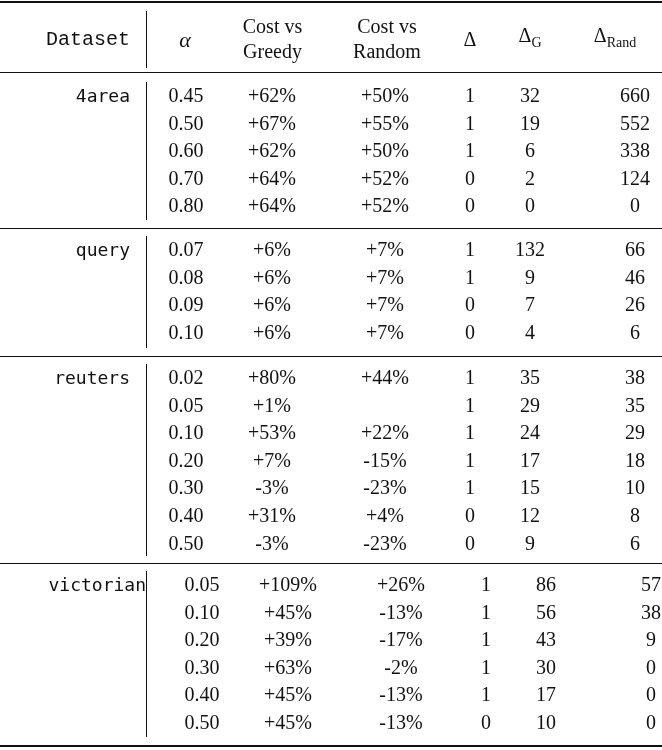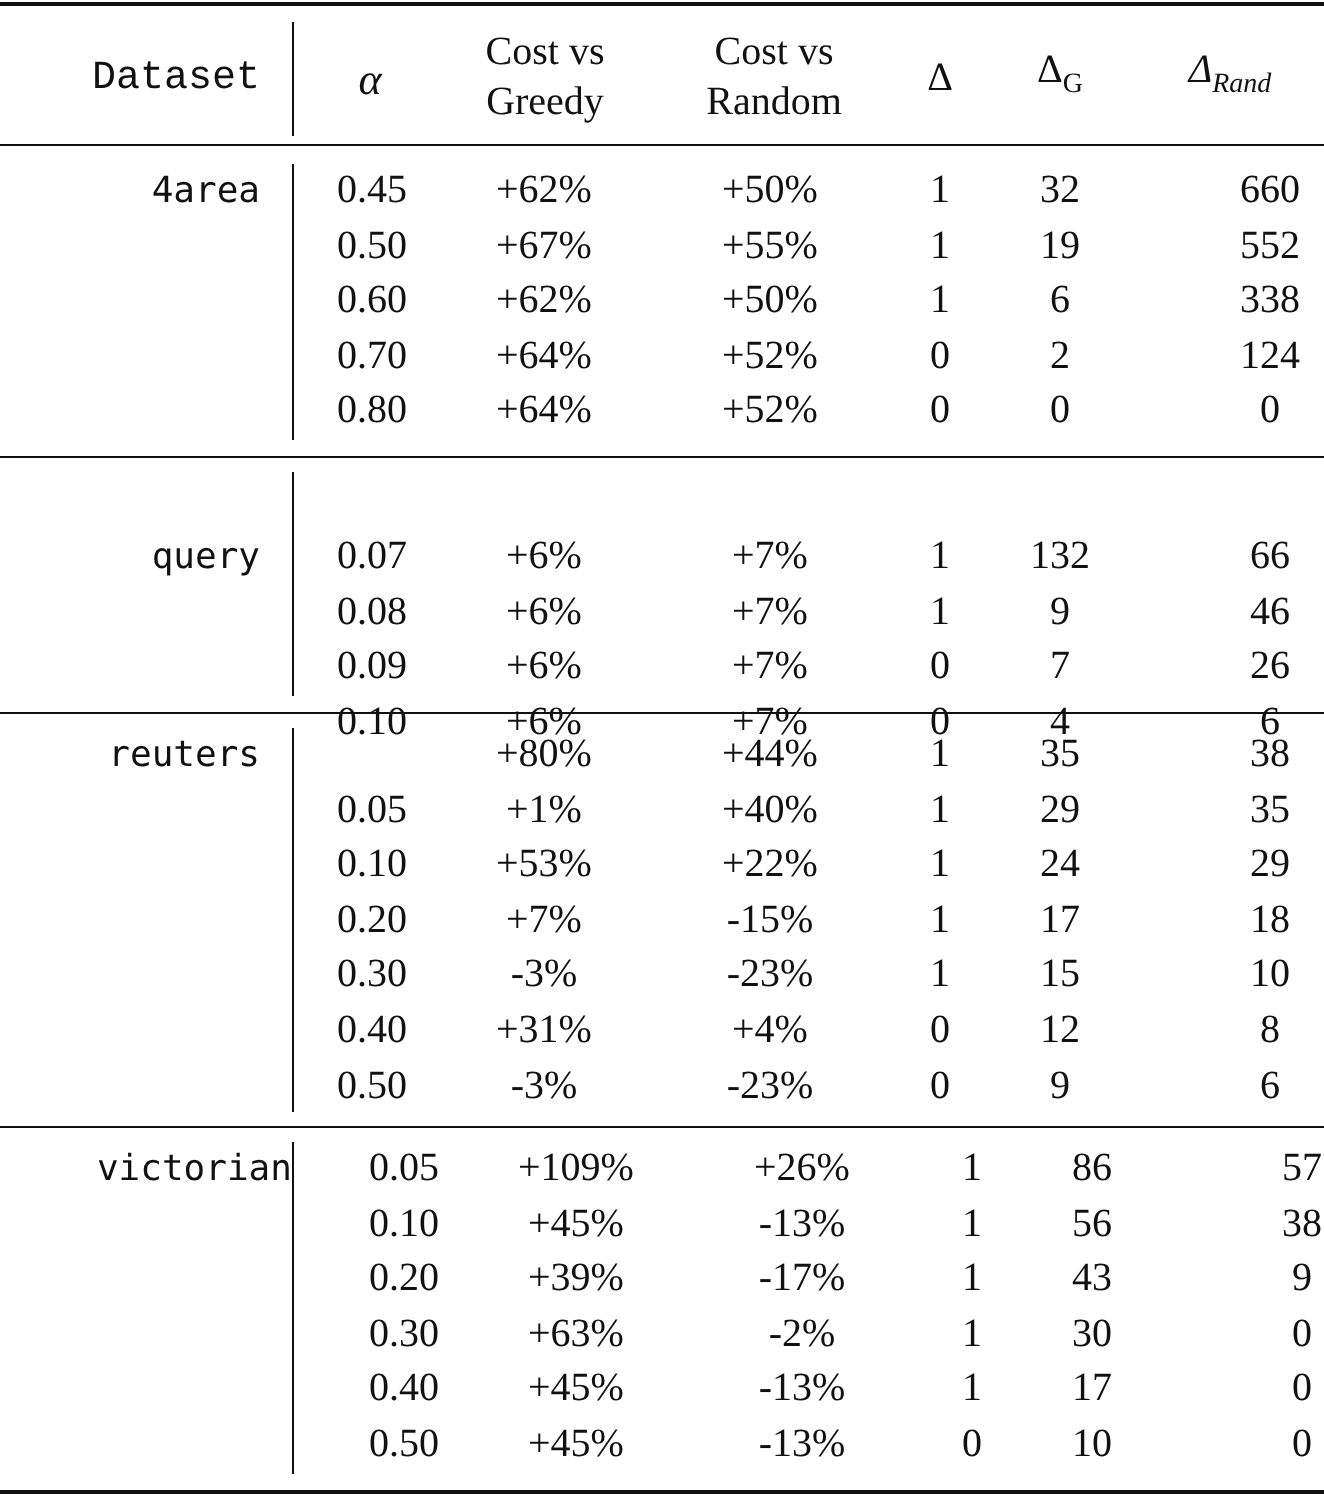--- a/index.html
+++ b/index.html
@@ -48,7 +48,7 @@
     .hdr.cr { left: 332px; width: 110px; }
     .hdr.d { left: 450px; width: 40px; }
     .hdr.dg { left: 500px; width: 60px; }
-    .hdr.dr { left: 570px; width: 90px; font-style: italic; }
+    .hdr.dr { left: 570px; width: 90px; }
     .sub { font-size: 14px; vertical-align: -5px; }
 
     .group {

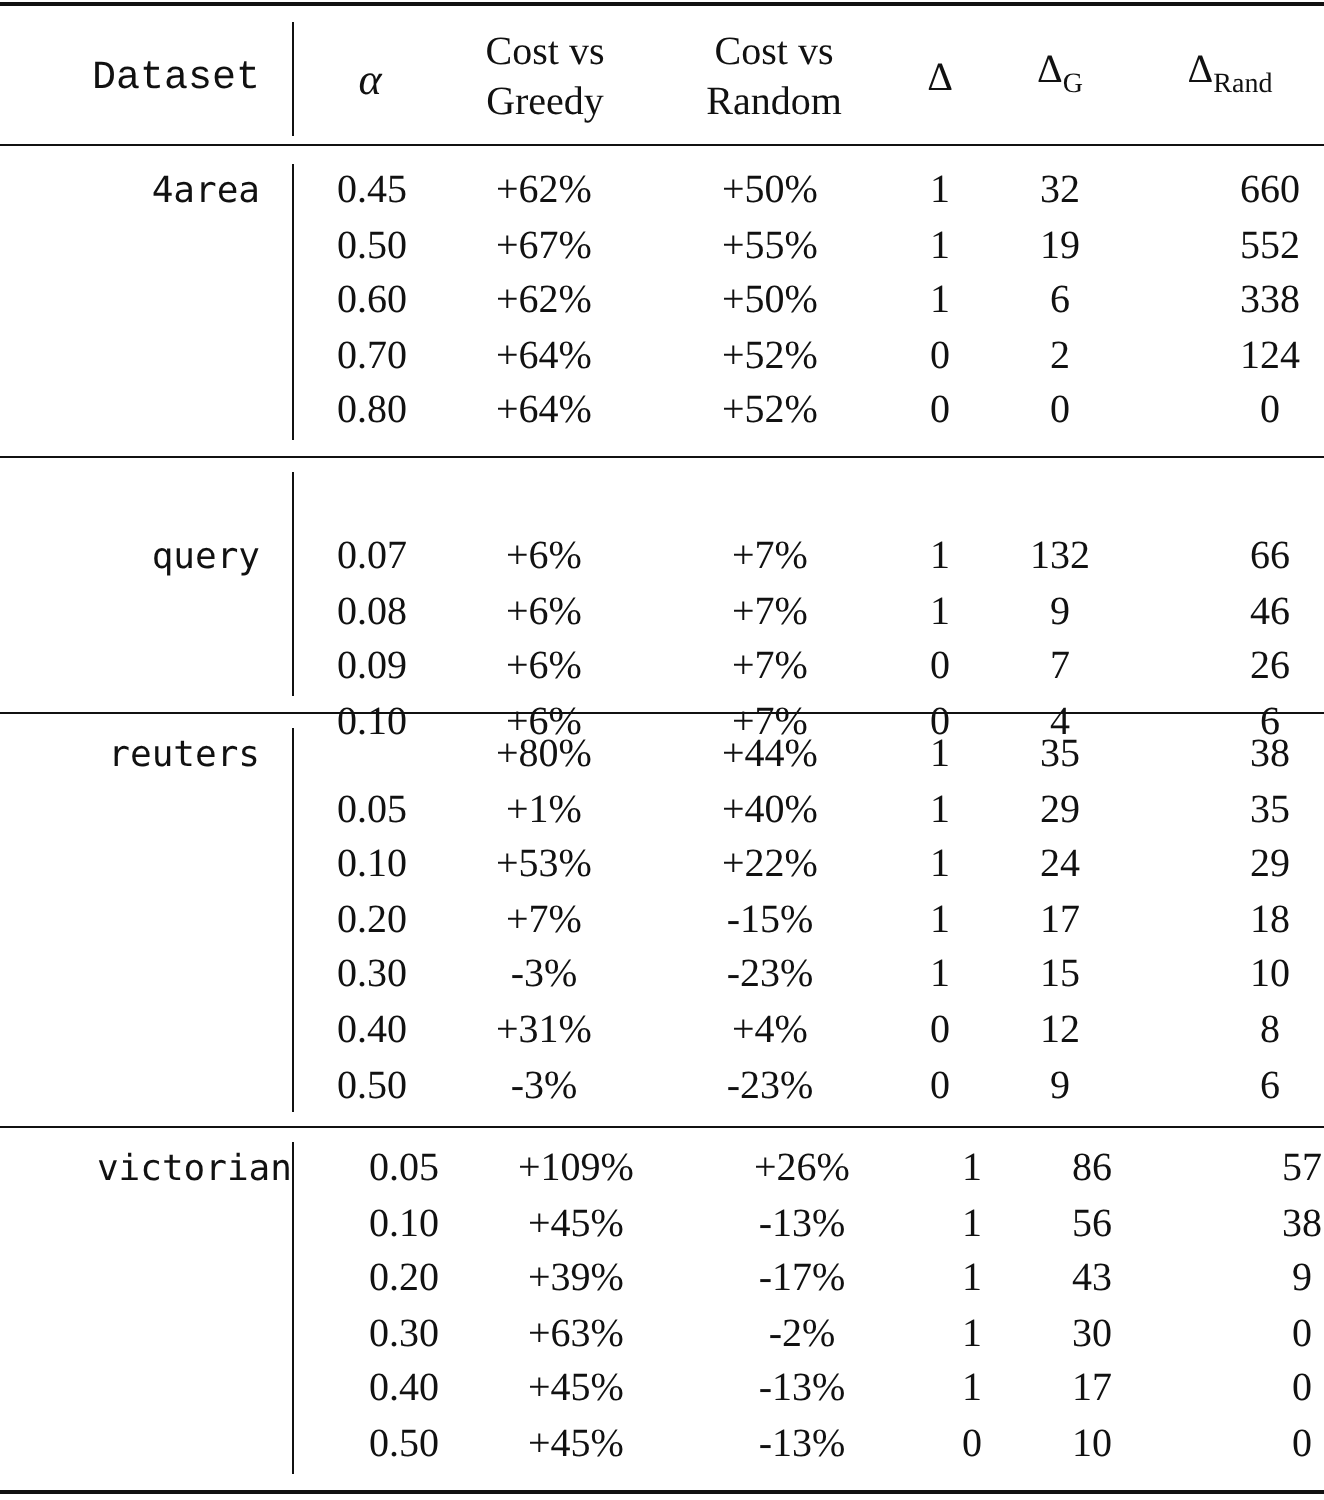--- a/index.html
+++ b/index.html
@@ -172,7 +172,7 @@
         <div class="cell c-dr">0</div>
       </div>
     </div>
-    <div class="group" style="top: 236px; margin-top: 29px;">
+    <div class="group" style="top: 236px;">
       <div class="row">
         <div class="cell c-ds">query</div>
         <div class="cell c-alpha">0.07</div>

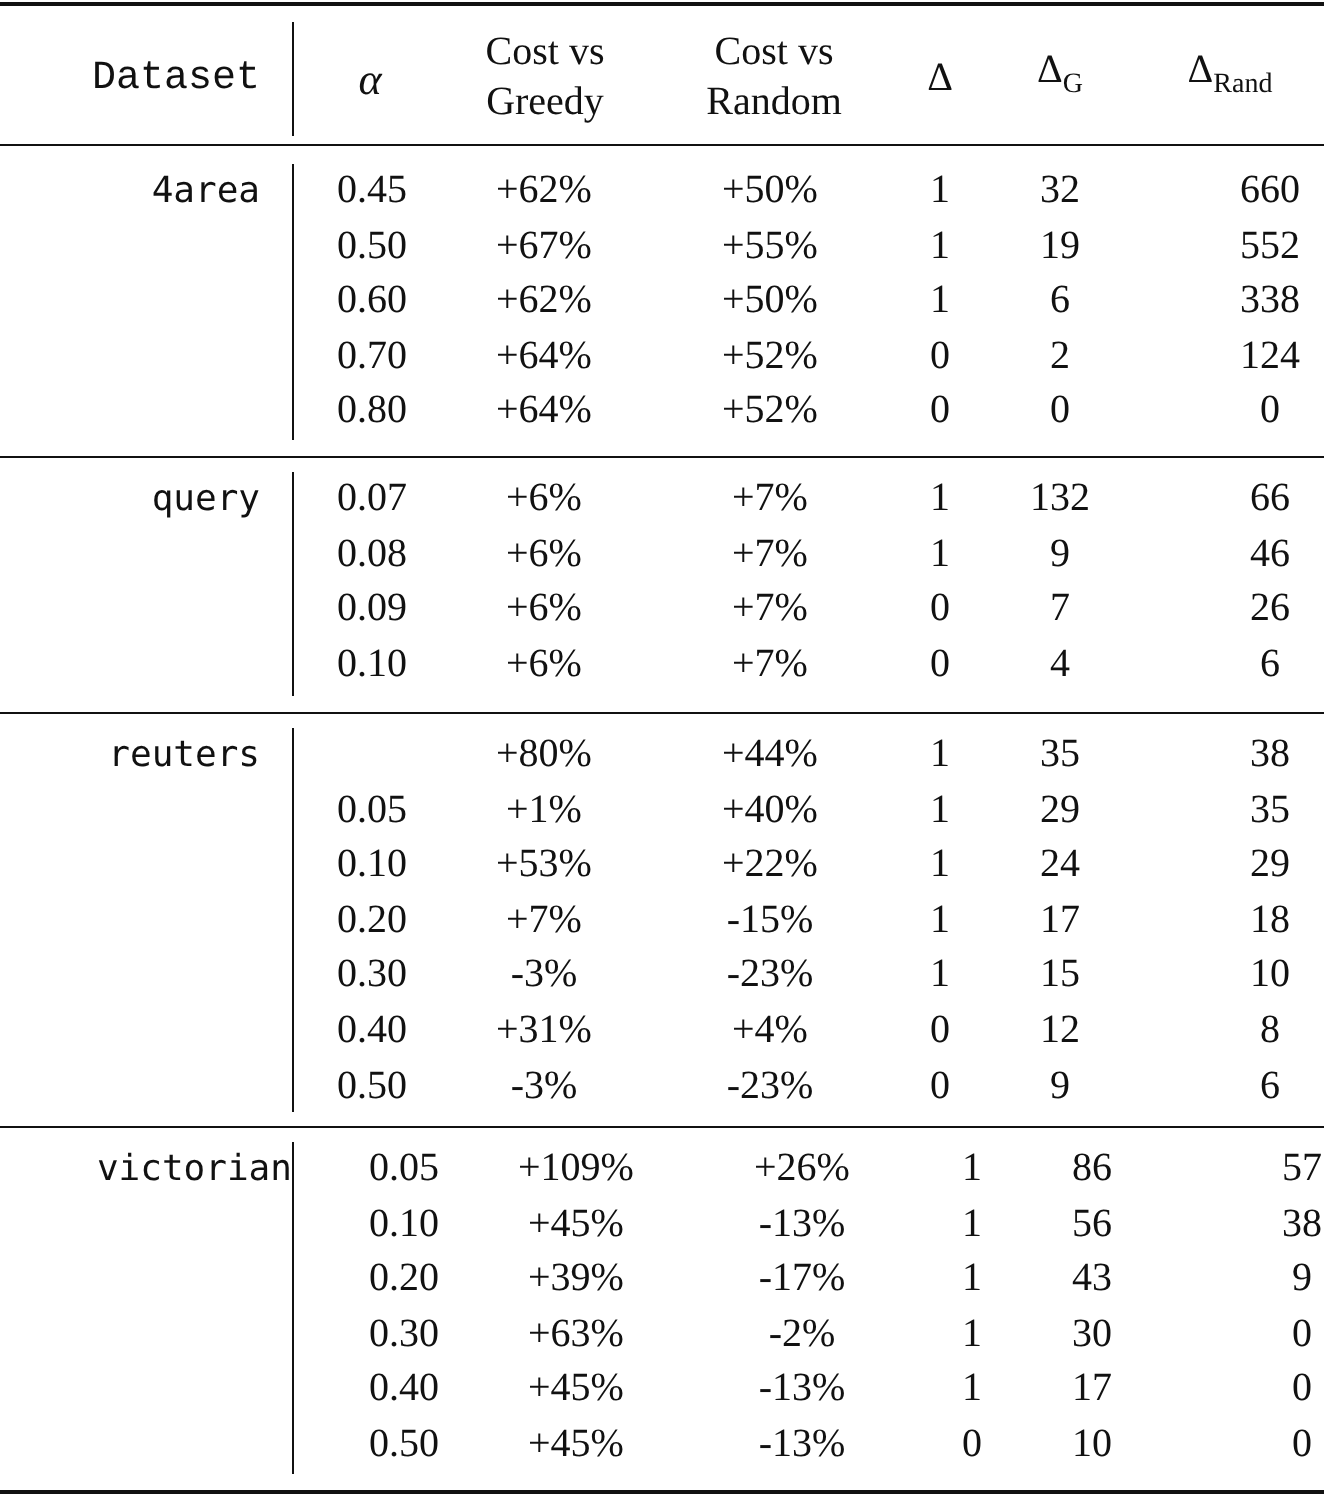--- a/index.html
+++ b/index.html
@@ -210,6 +210,7 @@
     <div class="group" style="top: 364px;">
       <div class="row">
         <div class="cell c-ds">reuters</div>
+        <div class="cell c-alpha">0.02</div>
         <div class="cell c-cg">+80%</div>
         <div class="cell c-cr">+44%</div>
         <div class="cell c-d">1</div>

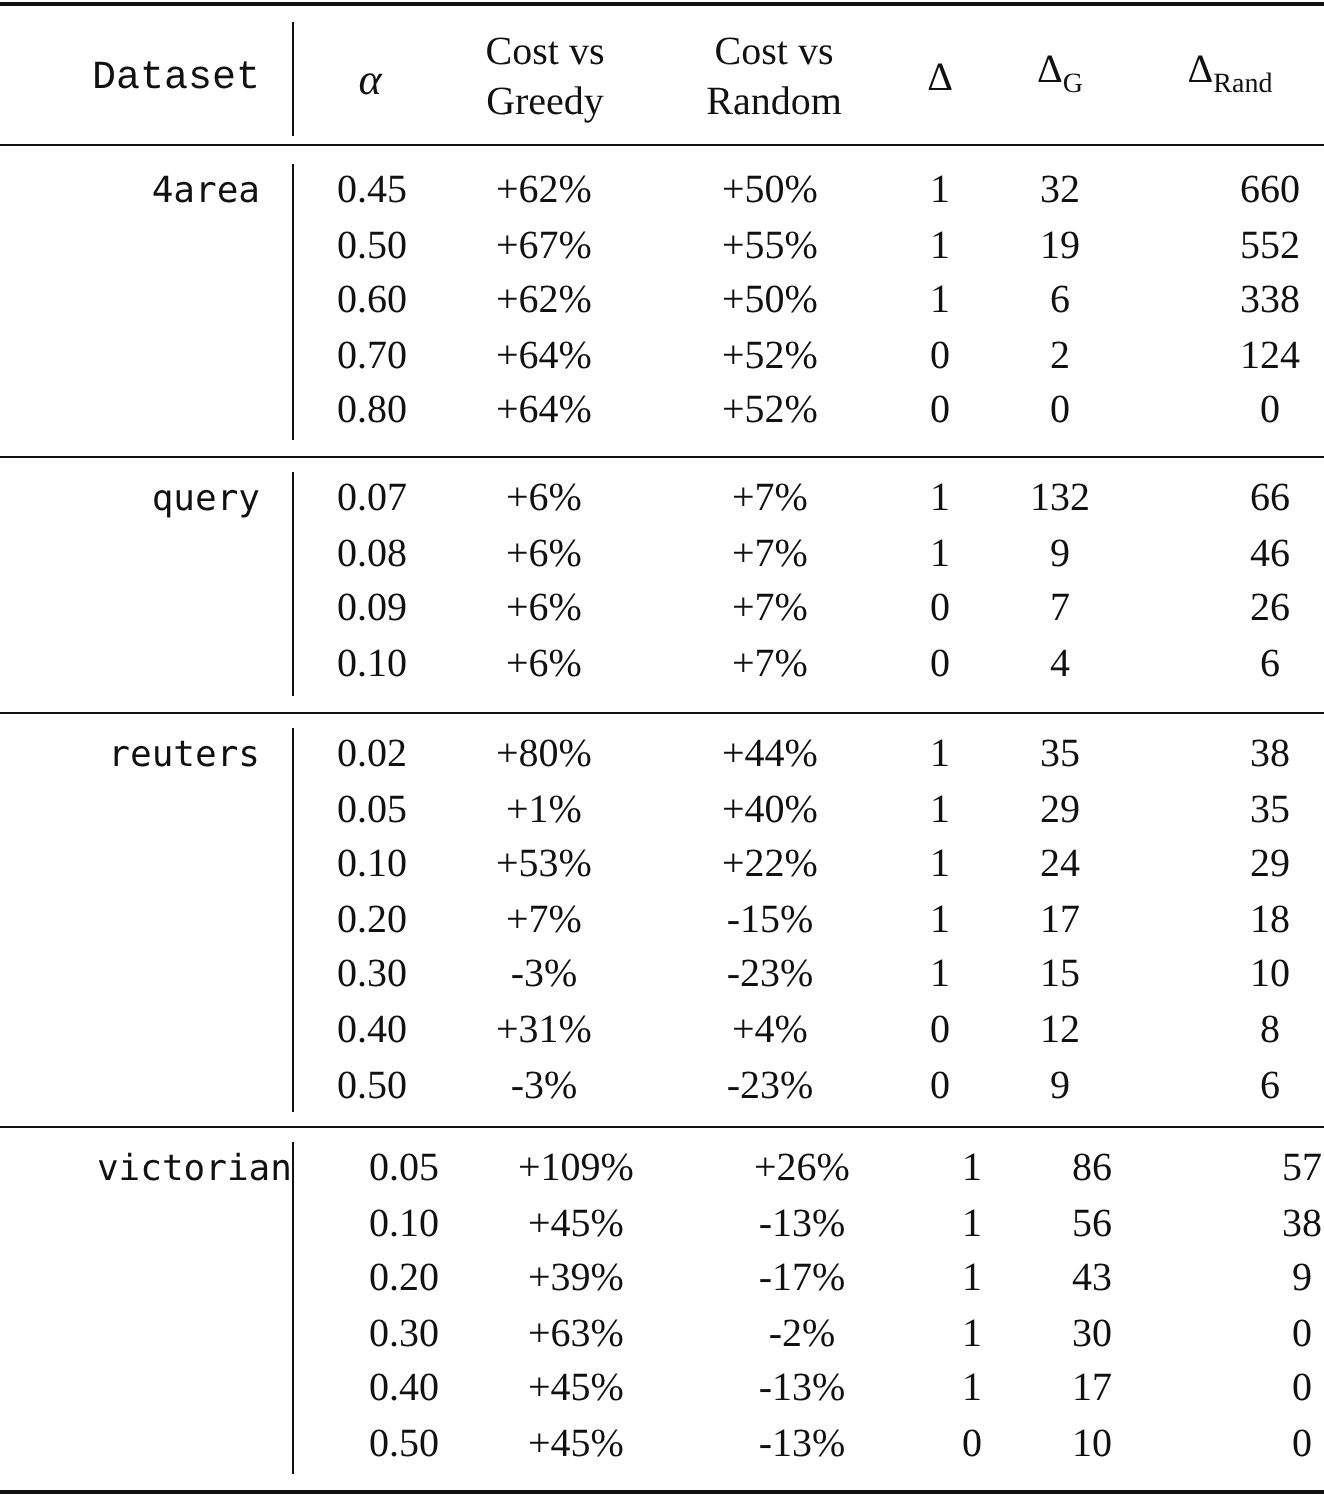--- a/index.html
+++ b/index.html
@@ -220,7 +220,6 @@
       <div class="row">
         <div class="cell c-alpha">0.05</div>
         <div class="cell c-cg">+1%</div>
-        <div class="cell c-cr">+40%</div>
         <div class="cell c-d">1</div>
         <div class="cell c-dg">29</div>
         <div class="cell c-dr">35</div>

